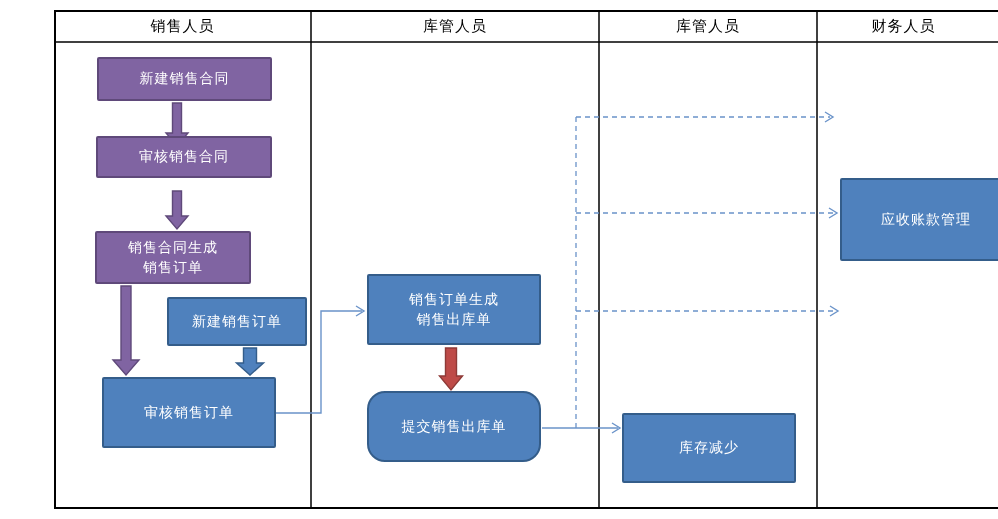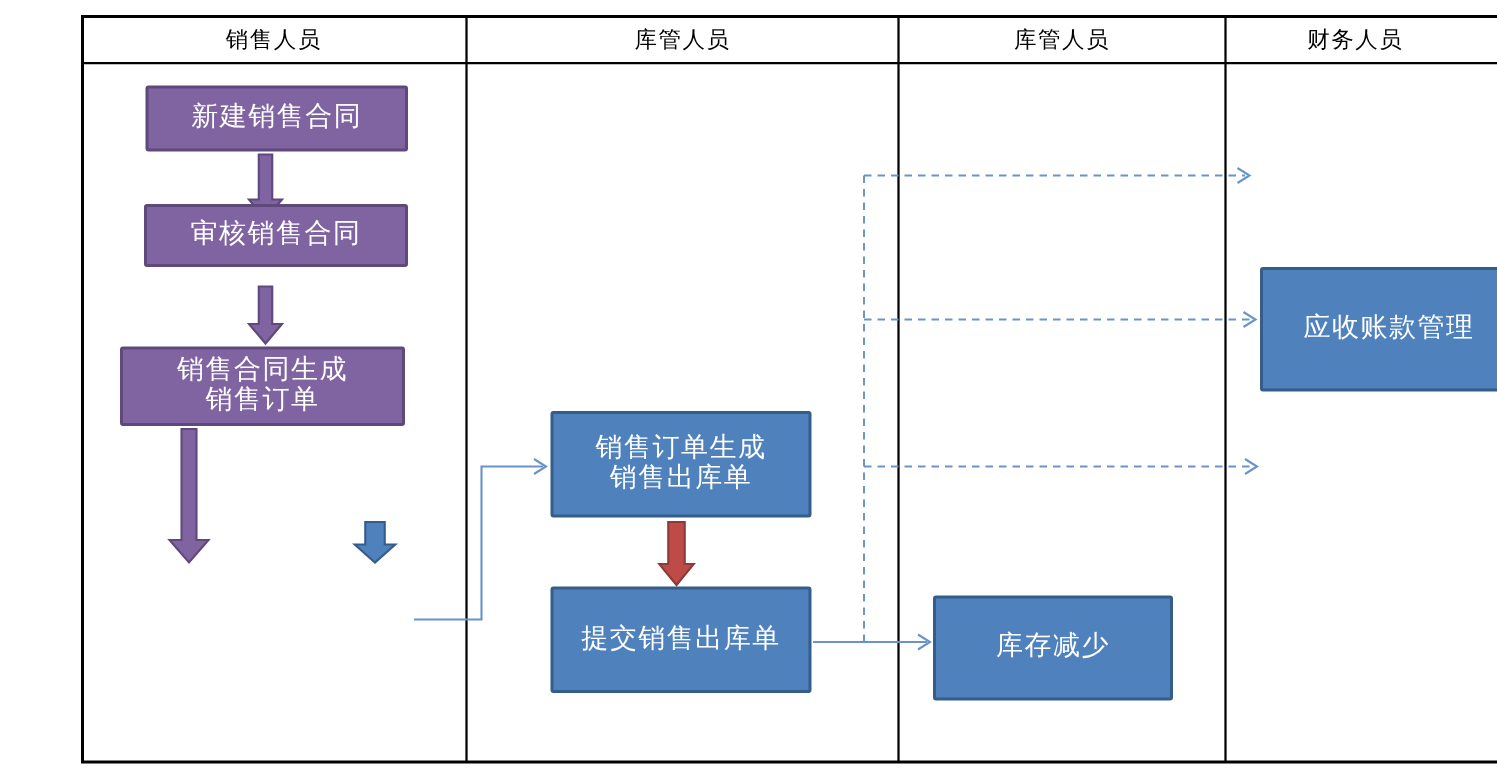--- a/index.html
+++ b/index.html
@@ -20,7 +20,7 @@
   .node{
     position:absolute;box-sizing:border-box;
     display:flex;align-items:center;justify-content:center;
-    text-align:center;color:#fff;font-size:18px;letter-spacing:1px;
+    text-align:center;color:#fff;font-size:14px;letter-spacing:1px;
     line-height:20px;white-space:pre-line;border-radius:2px;
   }
   .node.purple{background:var(--purple-fill);border:2px solid var(--purple-border);}

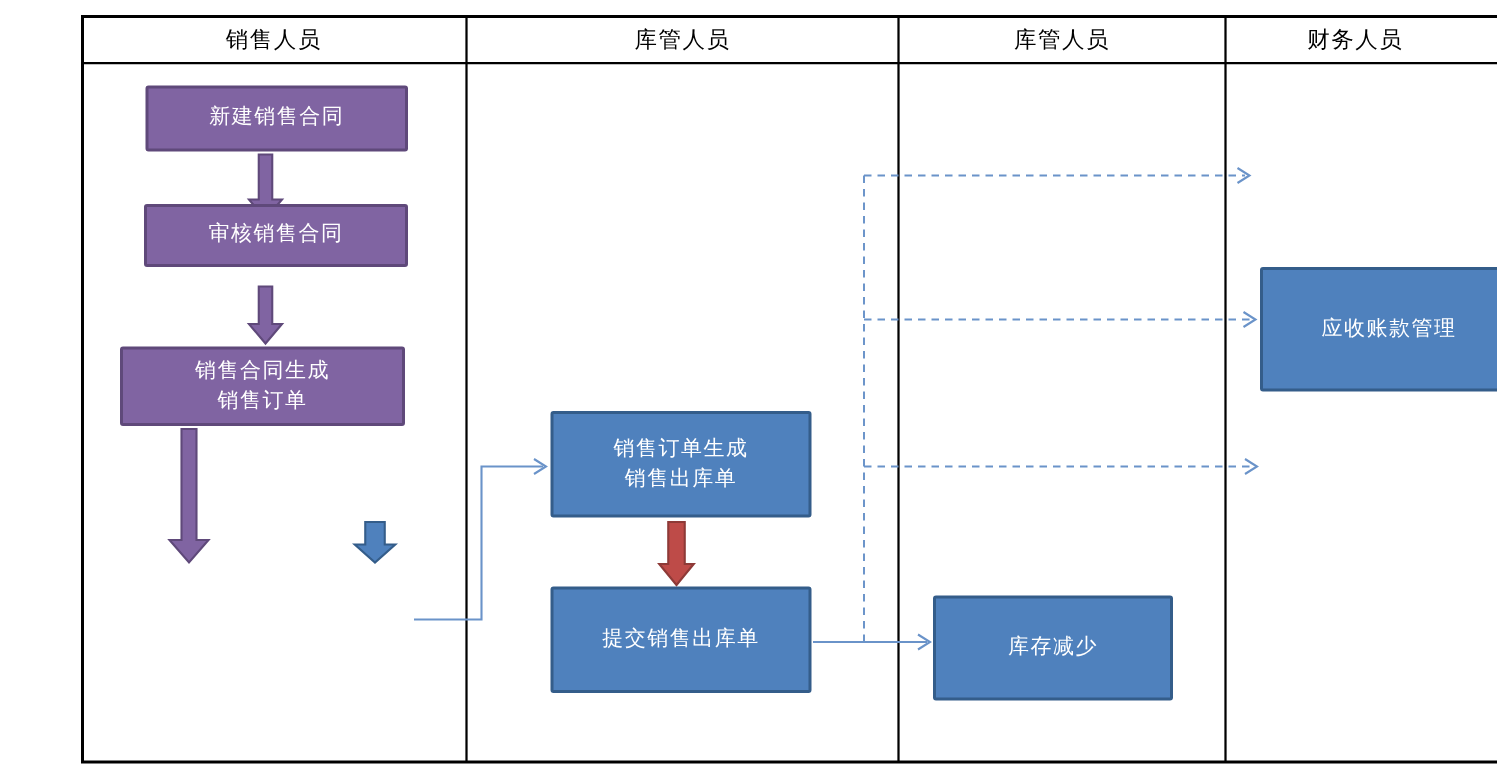--- a/index.html
+++ b/index.html
@@ -74,7 +74,7 @@
 
   <div class="node purple" style="left:53px;top:57px;width:175px;height:44px;">新建销售合同</div>
   <div class="node purple" style="left:52px;top:136px;width:176px;height:42px;">审核销售合同</div>
-  <div class="node purple" style="left:36px;top:231px;width:190px;height:53px;">销售合同生成
+  <div class="node purple" style="left:51px;top:231px;width:156px;height:53px;">销售合同生成
 销售订单</div>
   <div class="node blue" style="left:323px;top:274px;width:174px;height:71px;">销售订单生成
 销售出库单</div>

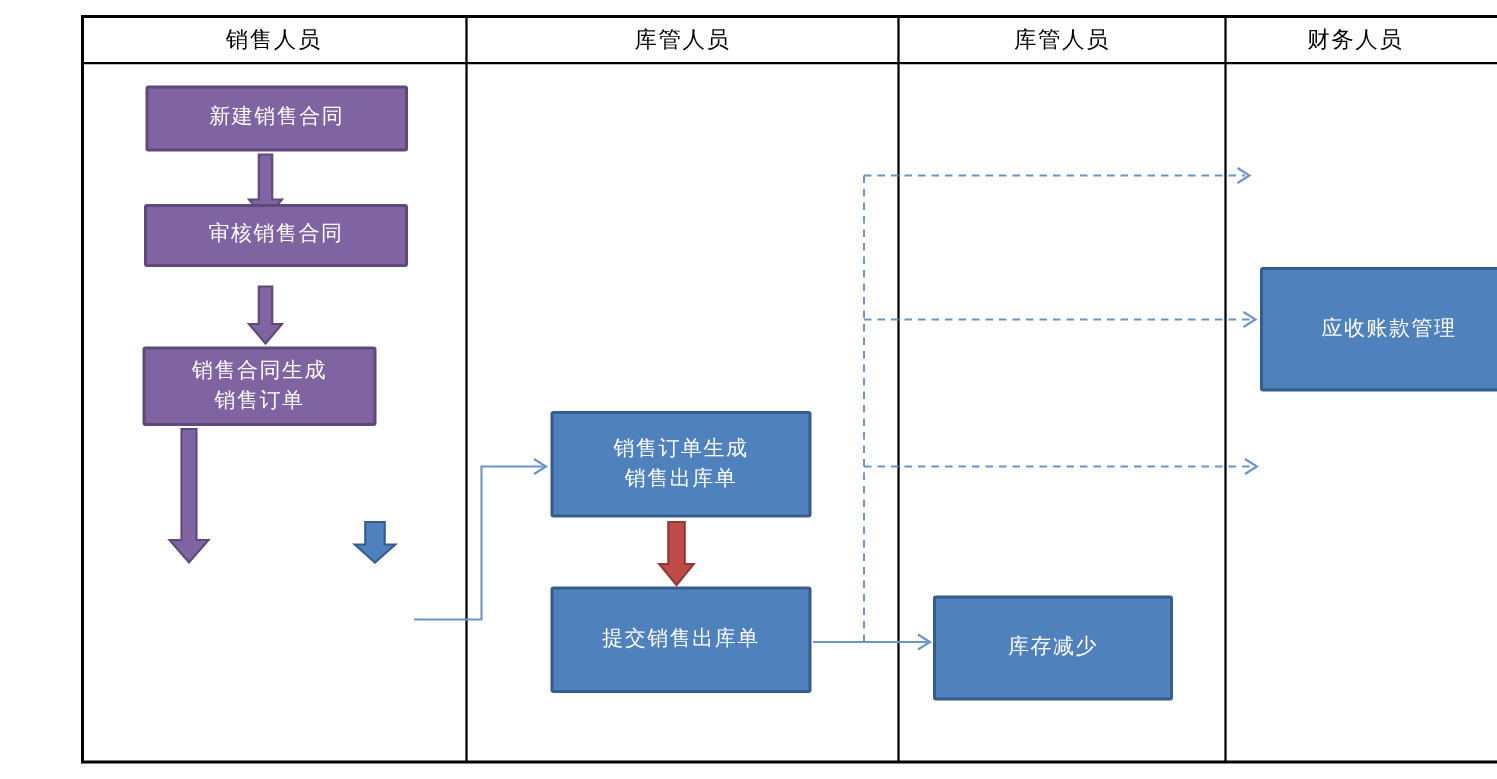--- a/index.html
+++ b/index.html
@@ -76,6 +76,7 @@
   <div class="node purple" style="left:52px;top:136px;width:176px;height:42px;">审核销售合同</div>
   <div class="node purple" style="left:51px;top:231px;width:156px;height:53px;">销售合同生成
 销售订单</div>
+  <div class="node blue" style="left:123px;top:297px;width:140px;height:49px;">新建销售订单</div>
   <div class="node blue" style="left:323px;top:274px;width:174px;height:71px;">销售订单生成
 销售出库单</div>
   <div class="node blue" style="left:323px;top:391px;width:174px;height:71px;">提交销售出库单</div>

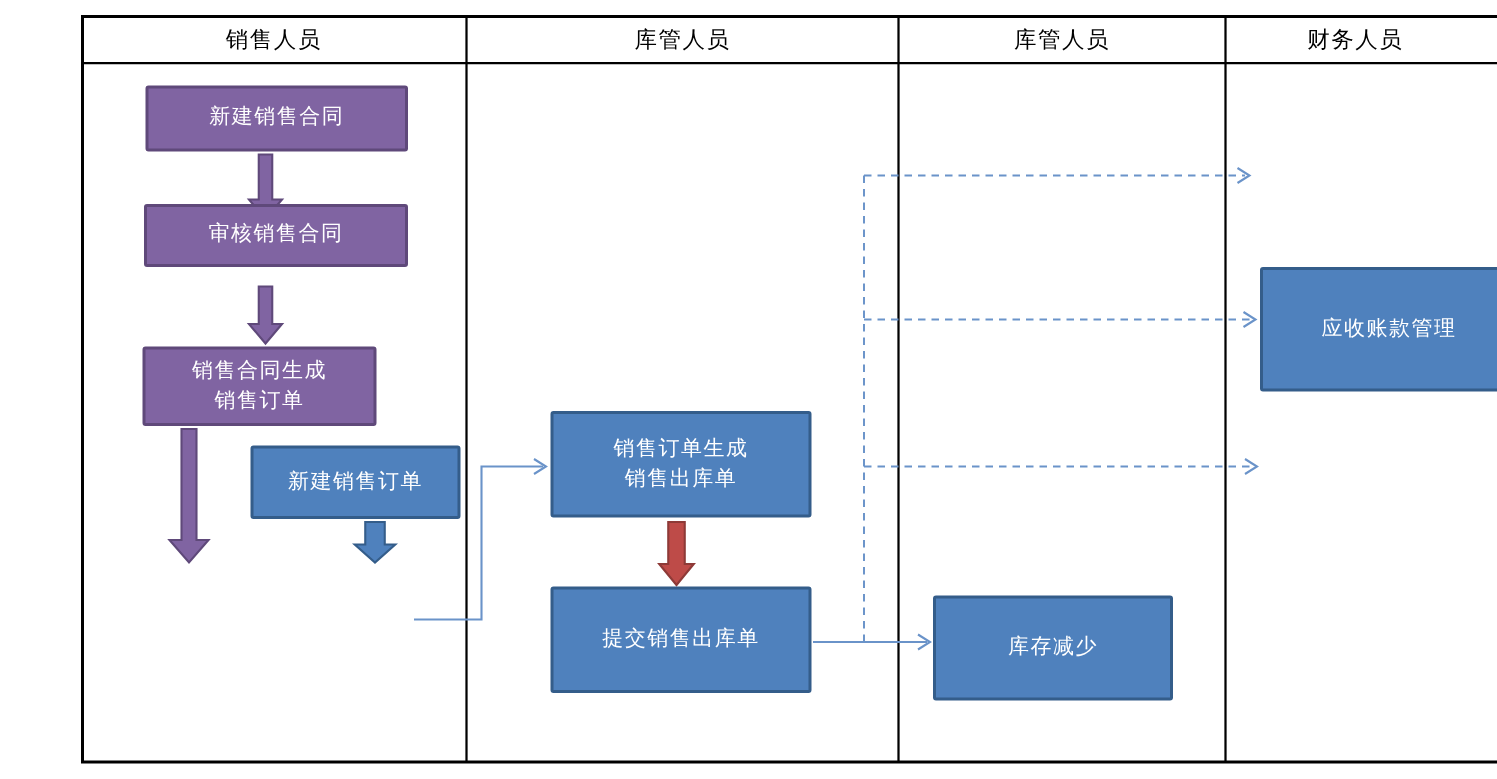--- a/index.html
+++ b/index.html
@@ -77,6 +77,7 @@
   <div class="node purple" style="left:51px;top:231px;width:156px;height:53px;">销售合同生成
 销售订单</div>
   <div class="node blue" style="left:123px;top:297px;width:140px;height:49px;">新建销售订单</div>
+  <div class="node blue" style="left:58px;top:377px;width:174px;height:71px;">审核销售订单</div>
   <div class="node blue" style="left:323px;top:274px;width:174px;height:71px;">销售订单生成
 销售出库单</div>
   <div class="node blue" style="left:323px;top:391px;width:174px;height:71px;">提交销售出库单</div>

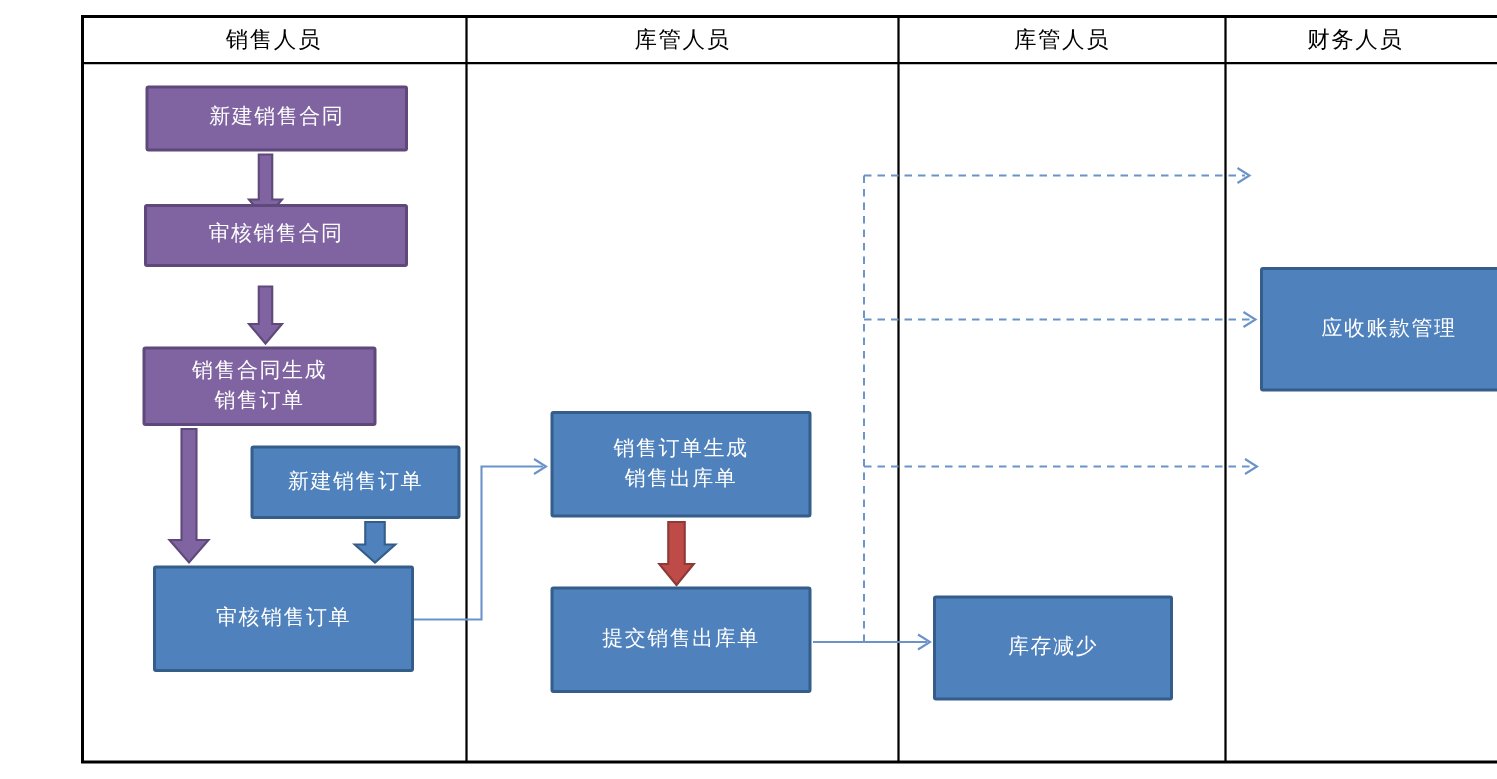--- a/index.html
+++ b/index.html
@@ -80,7 +80,7 @@
   <div class="node blue" style="left:58px;top:377px;width:174px;height:71px;">审核销售订单</div>
   <div class="node blue" style="left:323px;top:274px;width:174px;height:71px;">销售订单生成
 销售出库单</div>
-  <div class="node blue" style="left:323px;top:391px;width:174px;height:71px;">提交销售出库单</div>
+  <div class="node blue" style="left:323px;top:391px;width:174px;height:71px;border-radius:18px;">提交销售出库单</div>
   <div class="node blue" style="left:578px;top:397px;width:160px;height:70px;">库存减少</div>
   <div class="node blue" style="left:796px;top:178px;width:172px;height:83px;">应收账款管理</div>
 

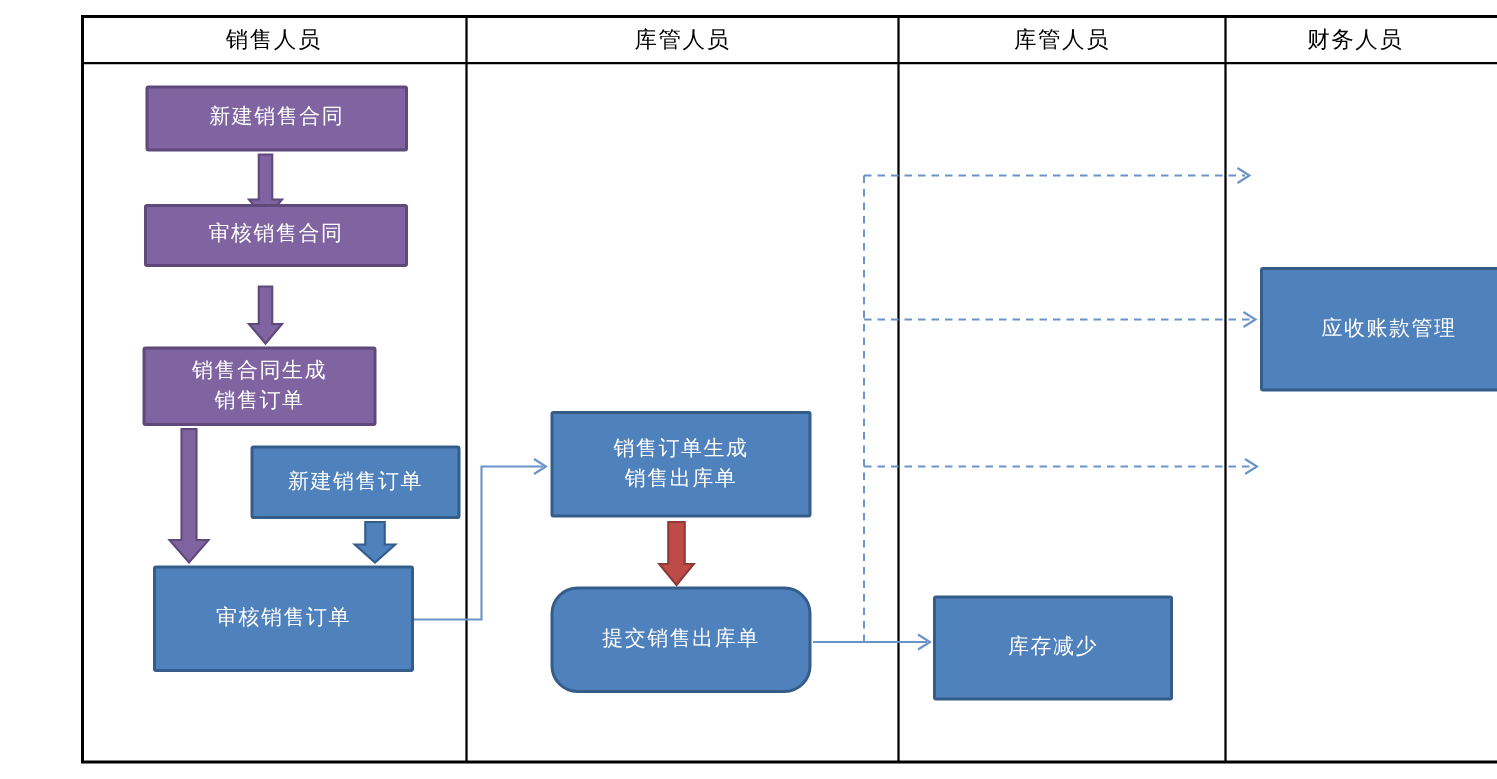--- a/index.html
+++ b/index.html
@@ -81,7 +81,7 @@
   <div class="node blue" style="left:323px;top:274px;width:174px;height:71px;">销售订单生成
 销售出库单</div>
   <div class="node blue" style="left:323px;top:391px;width:174px;height:71px;border-radius:18px;">提交销售出库单</div>
-  <div class="node blue" style="left:578px;top:397px;width:160px;height:70px;">库存减少</div>
+  <div class="node blue" style="left:578px;top:413px;width:174px;height:70px;">库存减少</div>
   <div class="node blue" style="left:796px;top:178px;width:172px;height:83px;">应收账款管理</div>
 
 </div>

